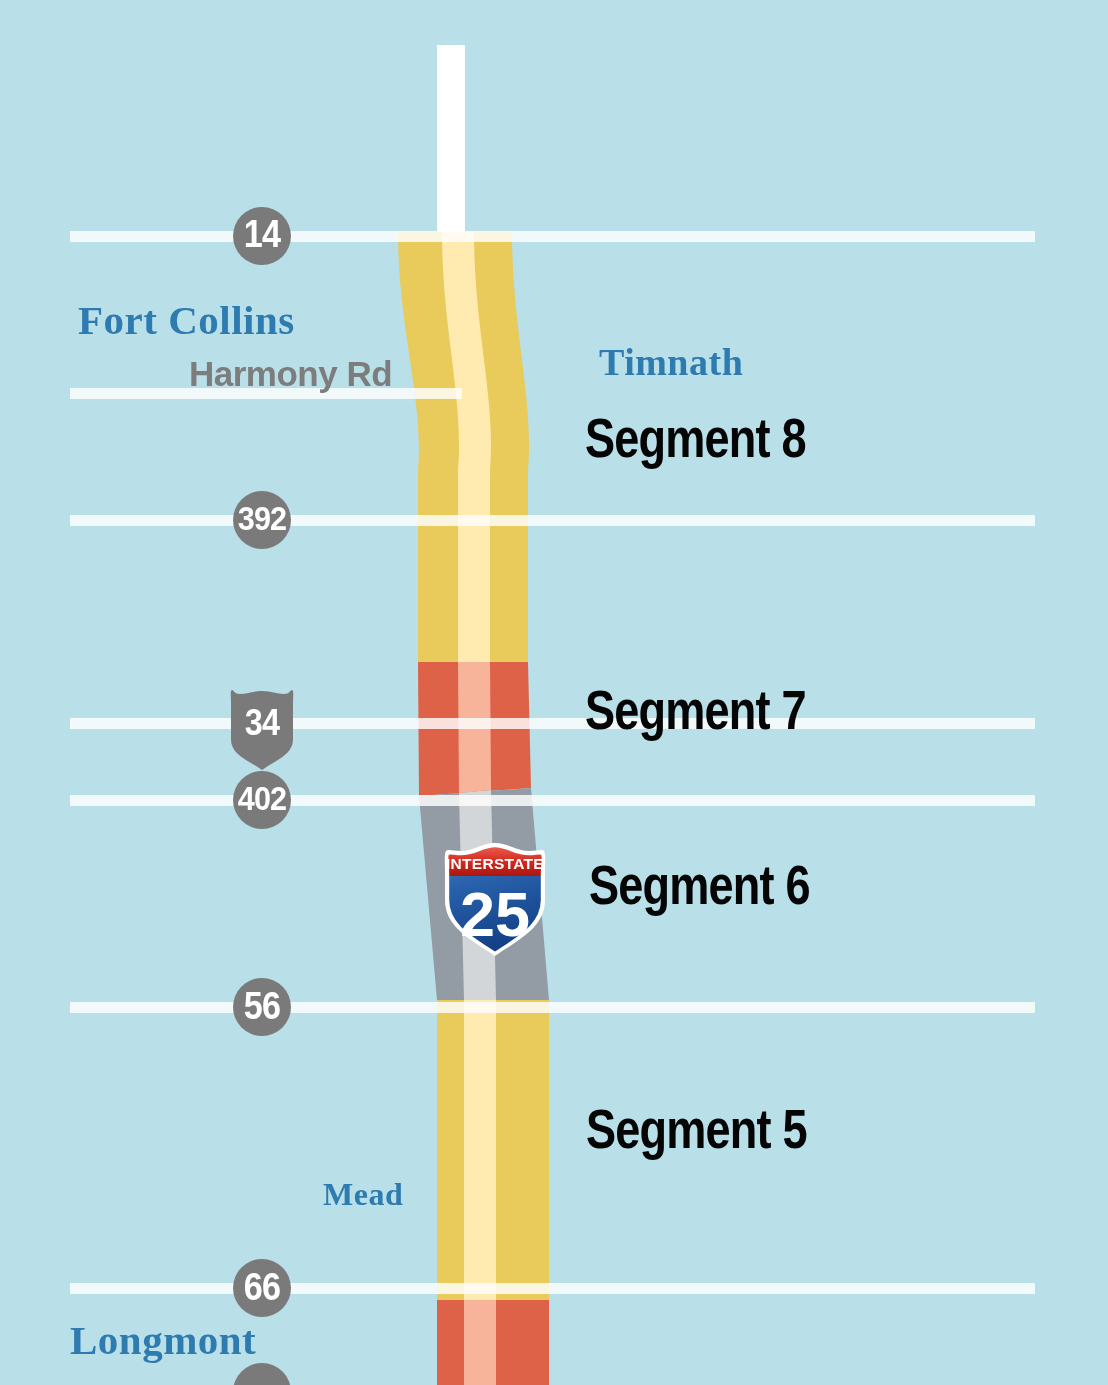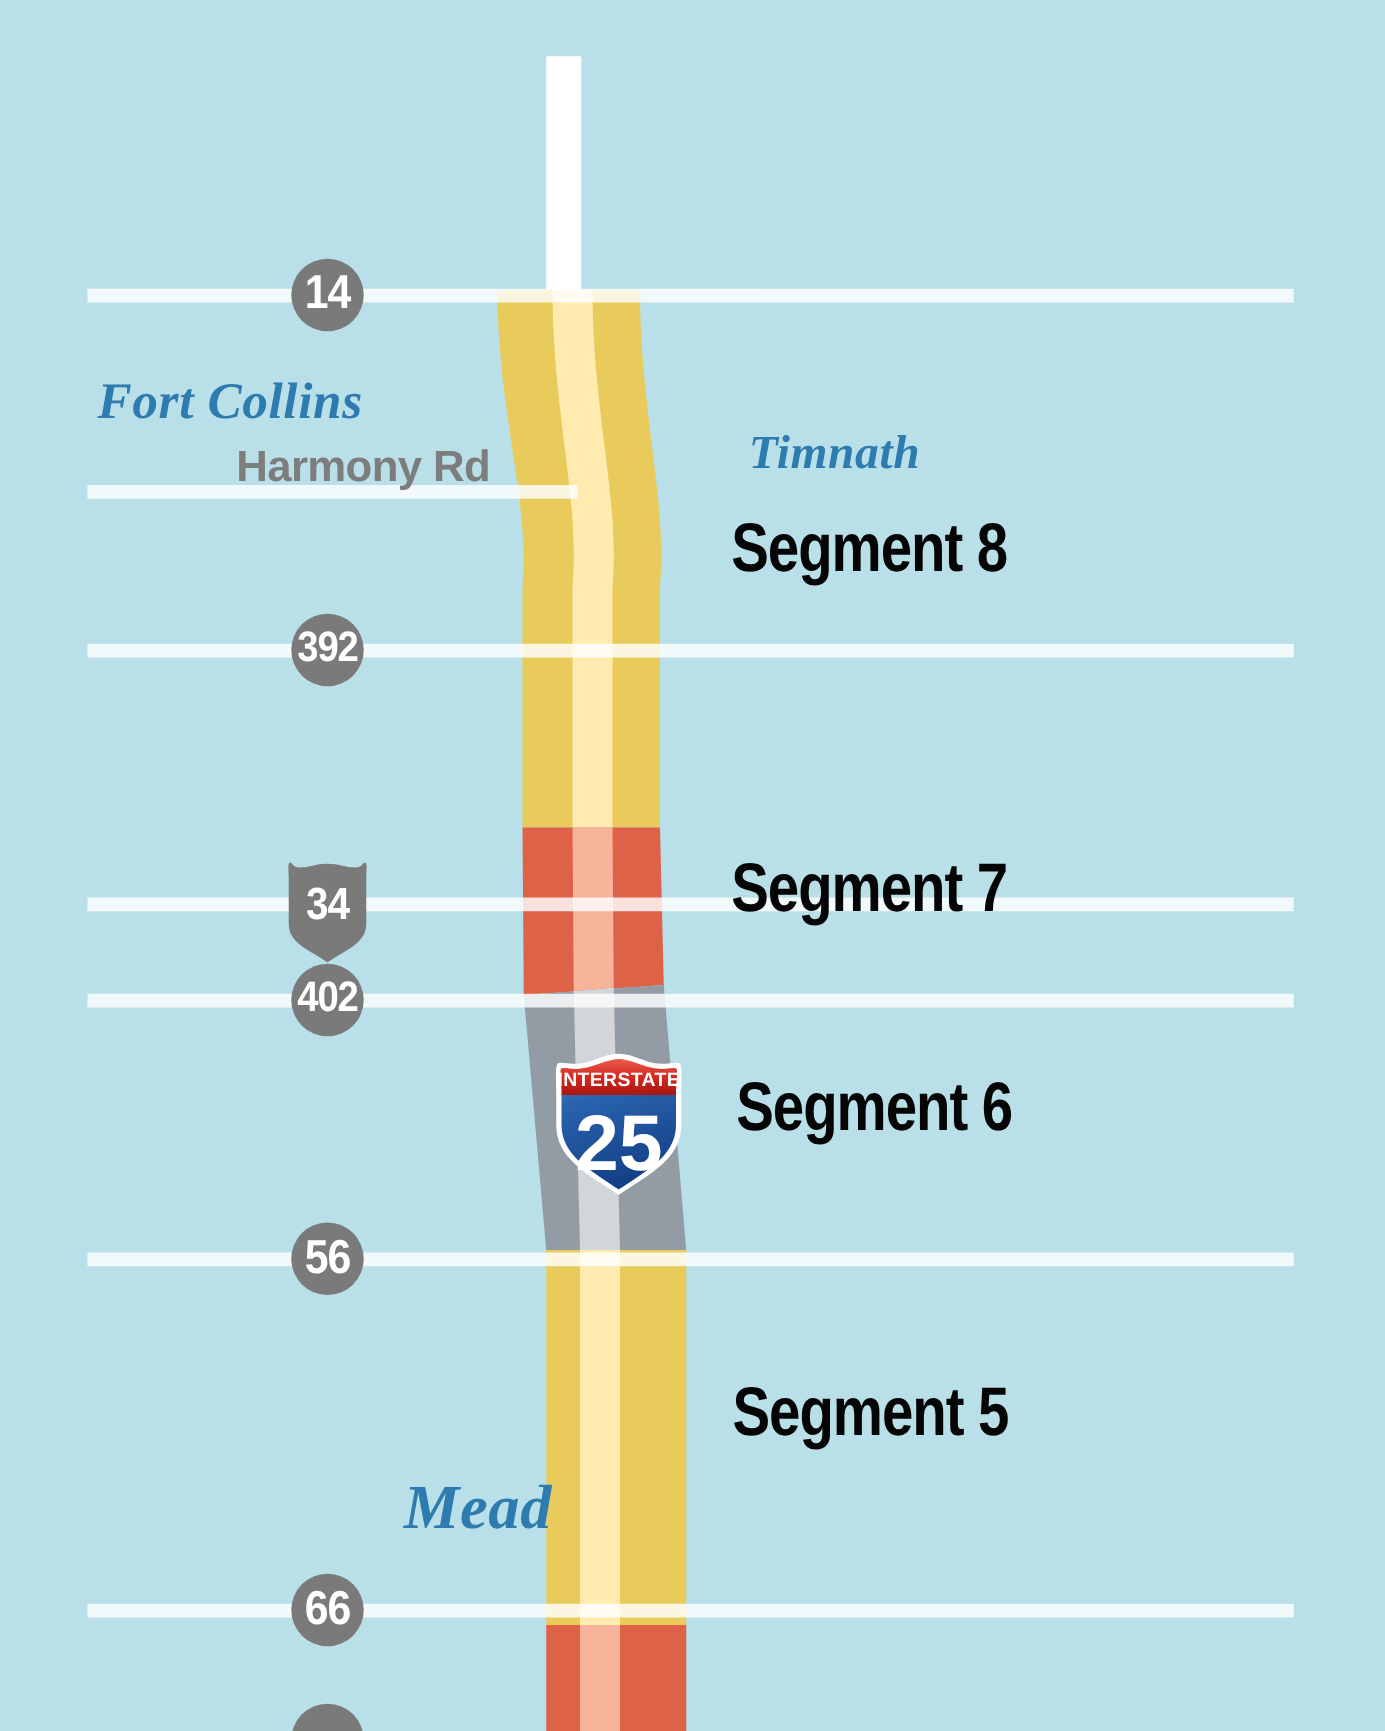--- a/index.html
+++ b/index.html
@@ -17,7 +17,6 @@
 
   .city-label{
     font-family:"Liberation Serif", serif;
-    font-style:italic;
     font-weight:700;
     color:#2e7bb0;
     letter-spacing:.5px;

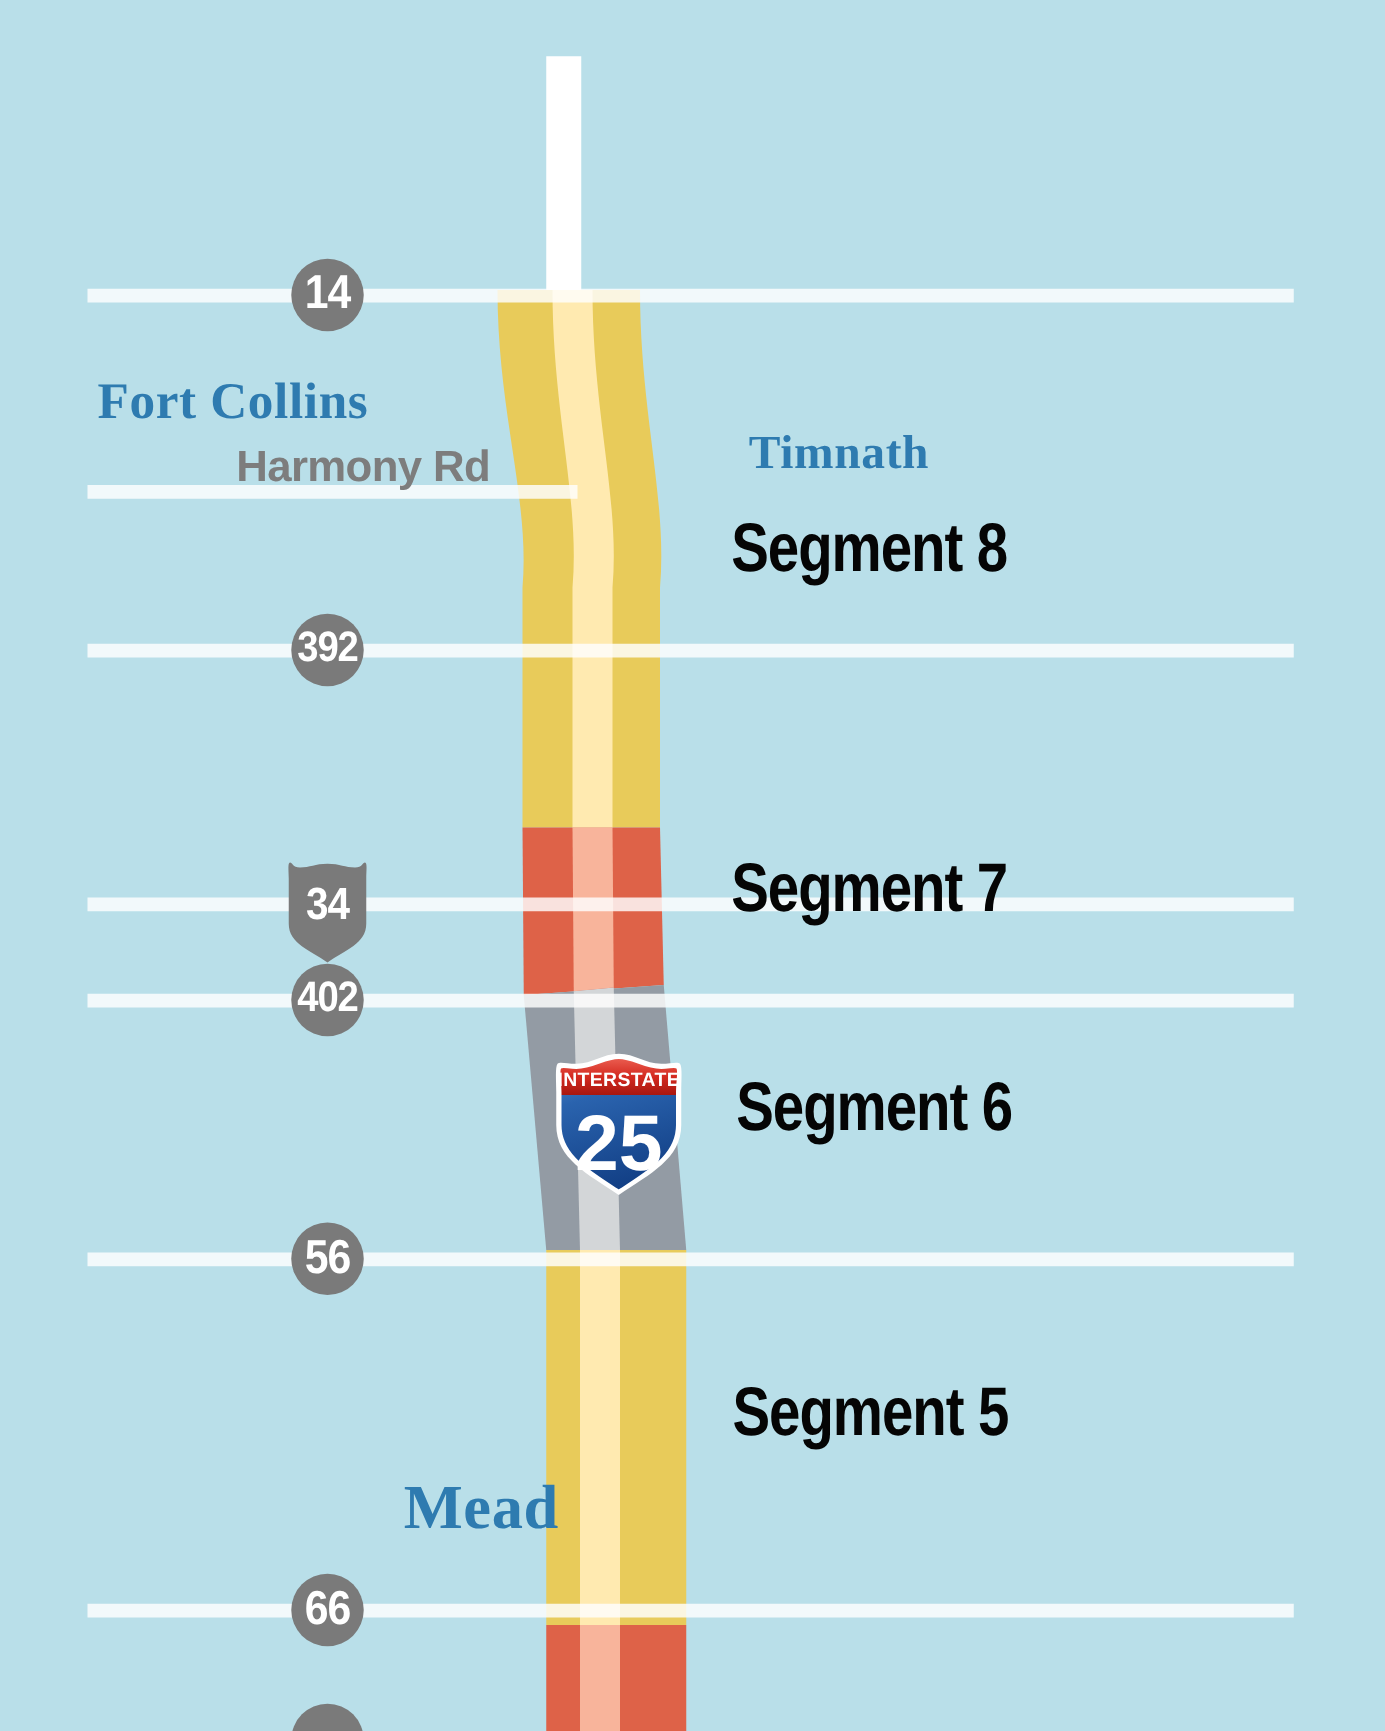--- a/index.html
+++ b/index.html
@@ -156,7 +156,7 @@
 
   <div class="txt city-label" style="left:78px;top:296px;font-size:41px;">Fort Collins</div>
   <div class="txt city-label" style="left:551px;top:340px;font-size:38px;margin-left:48px;">Timnath</div>
-  <div class="txt city-label" style="left:323px;top:1176px;font-size:50px;">Mead</div>
+  <div class="txt city-label" style="left:323px;top:1176px;font-size:32px;">Mead</div>
 
   <div class="txt street-label" style="left:160px;top:354px;font-size:35px;">Harmony Rd</div>
 

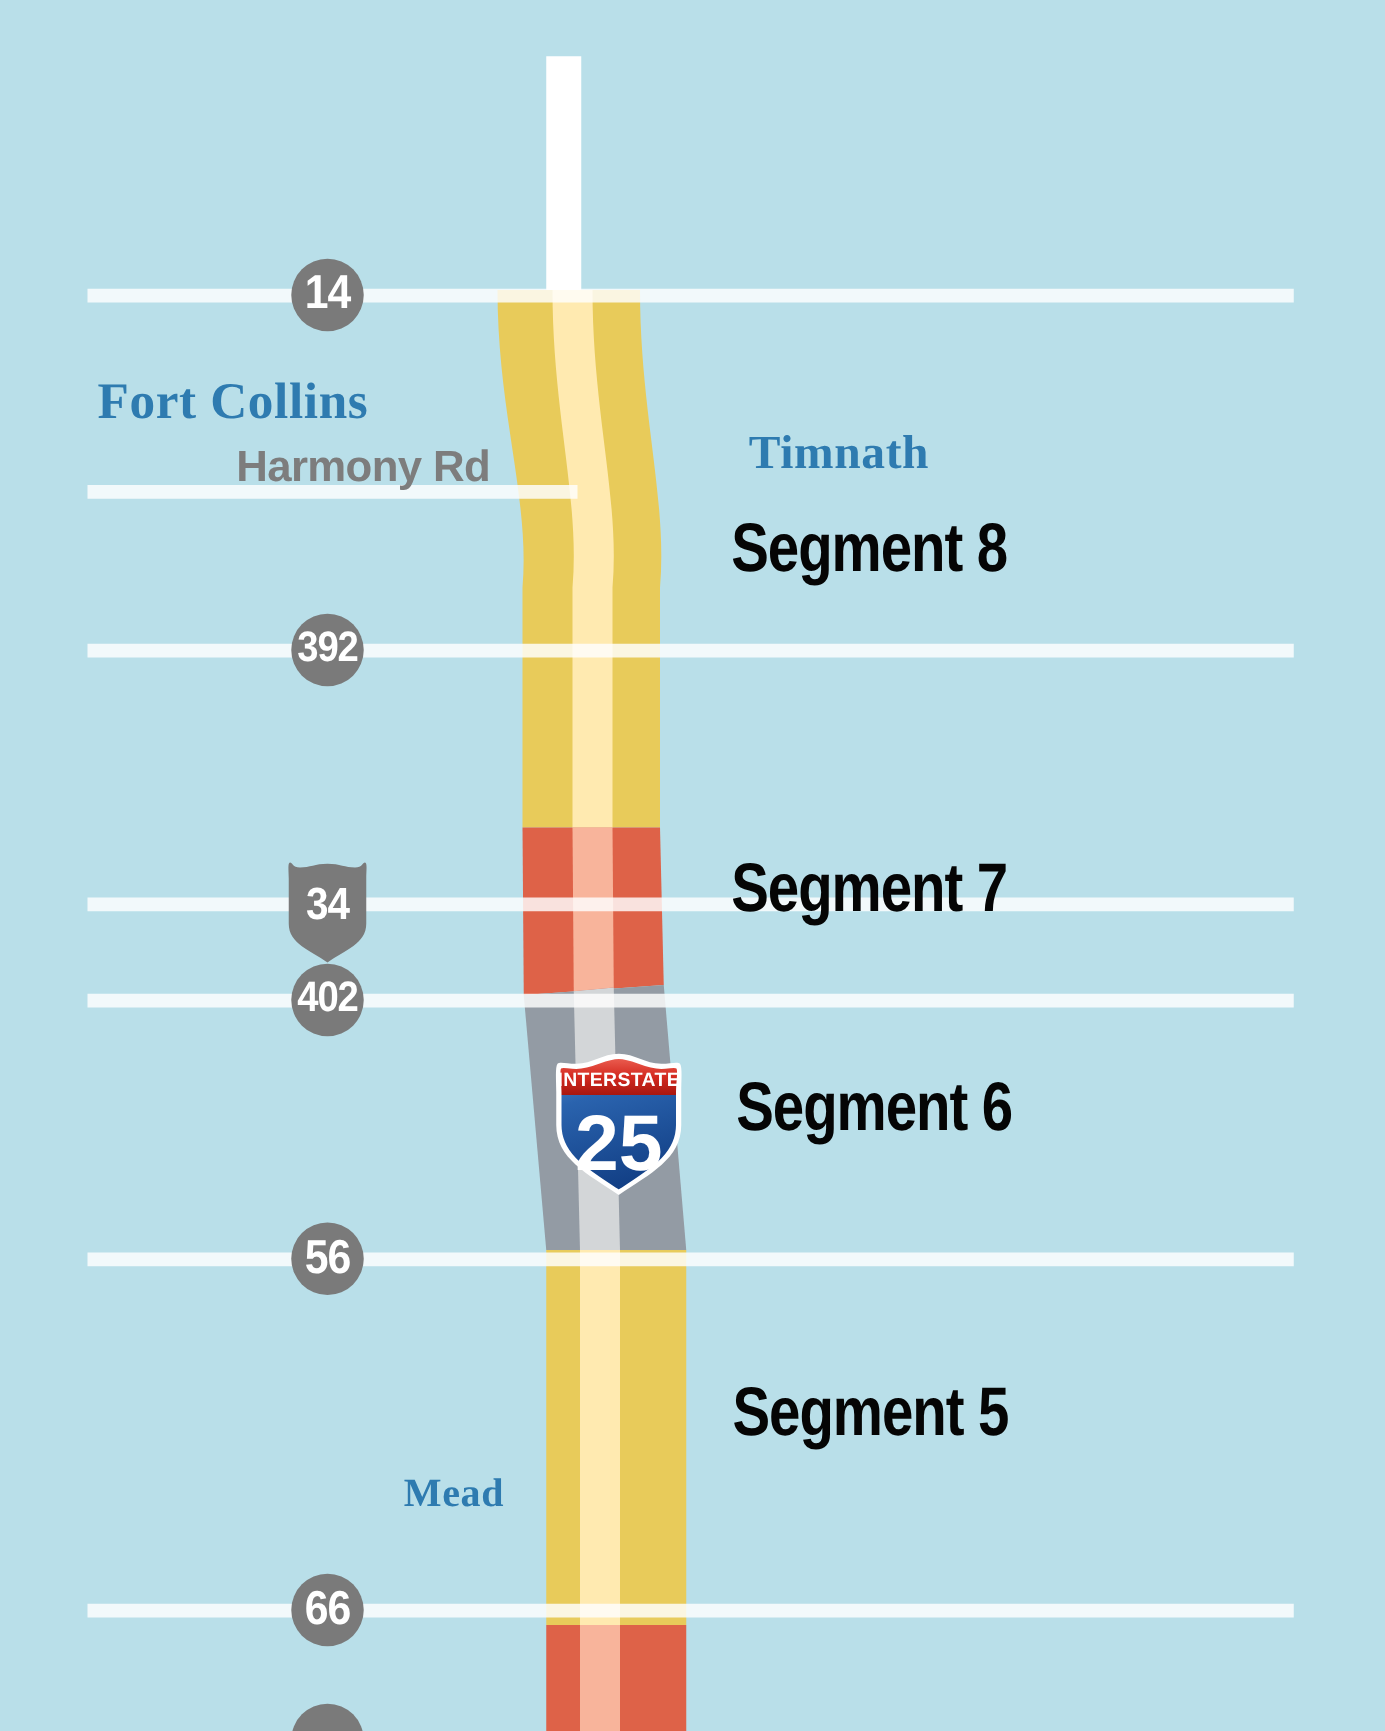--- a/index.html
+++ b/index.html
@@ -157,6 +157,7 @@
   <div class="txt city-label" style="left:78px;top:296px;font-size:41px;">Fort Collins</div>
   <div class="txt city-label" style="left:551px;top:340px;font-size:38px;margin-left:48px;">Timnath</div>
   <div class="txt city-label" style="left:323px;top:1176px;font-size:32px;">Mead</div>
+  <div class="txt city-label" style="left:70px;top:1316px;font-size:41px;">Longmont</div>
 
   <div class="txt street-label" style="left:160px;top:354px;font-size:35px;">Harmony Rd</div>
 

